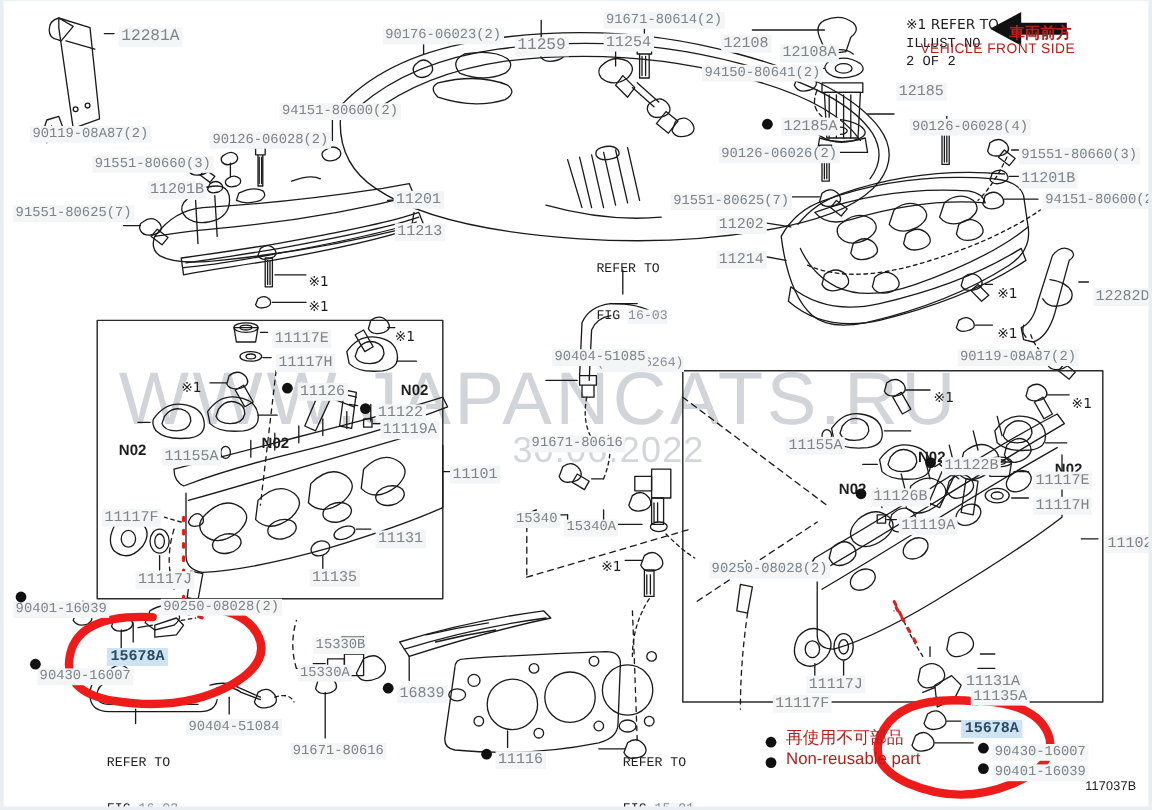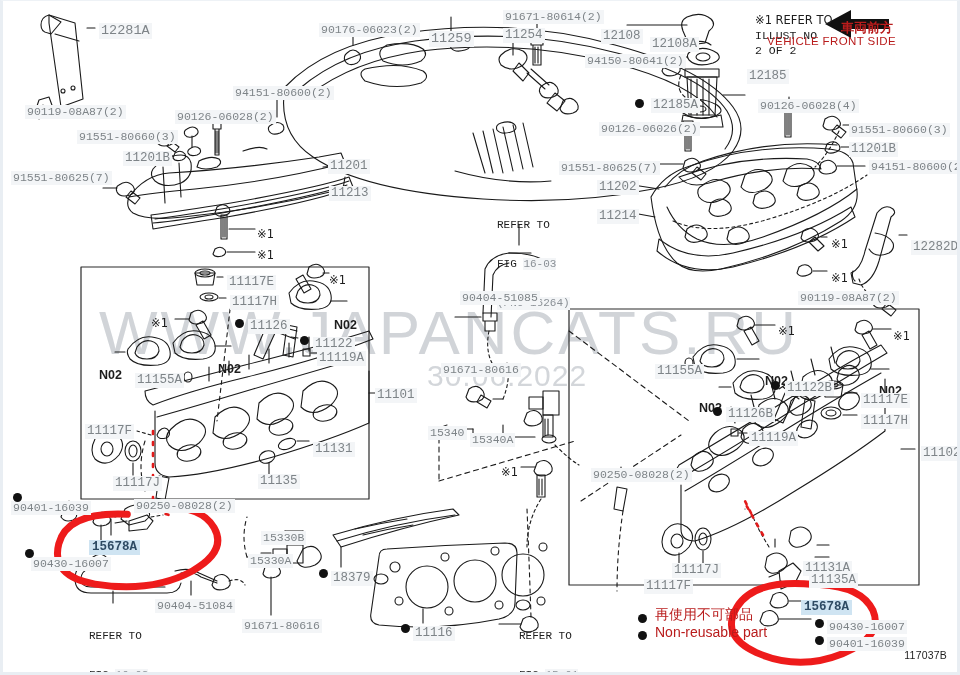--- a/index.html
+++ b/index.html
@@ -563,7 +563,7 @@
       <div class="lbl s11 g" style="left: 258px; top: 530px;">15330B</div>
       <div class="lbl s11 g" style="left: 245px; top: 553px;">15330A</div>
       <div class="lbl s11 g" style="left: 239px; top: 618px;">91671-80616</div>
-      <div class="lbl s12 g" style="left: 328px; top: 570px;">18379</div>
+      <div class="lbl s12 g" style="left: 328px; top: 570px;">16839</div>
       <div class="lbl s12 g" style="left: 410px; top: 625px;">11116</div>
       <div class="lbl s11 g" style="left: 588px; top: 467px;">90250-08028(2)</div>
       <div class="lbl s12 g" style="left: 669px; top: 562px;">11117J</div>

